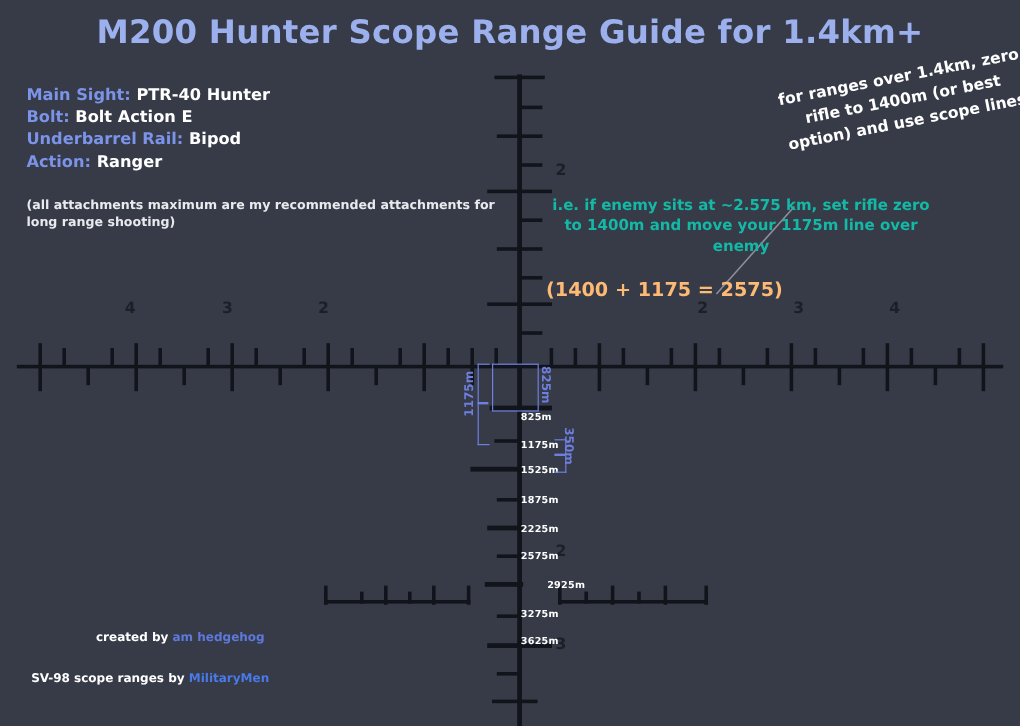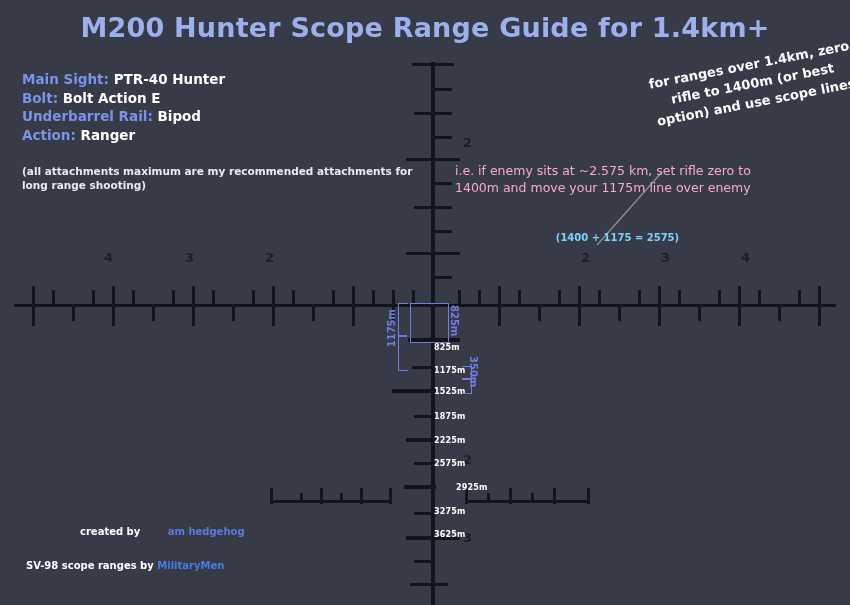--- a/index.html
+++ b/index.html
@@ -59,8 +59,8 @@
   }
   #ienote{
     left:455px;top:162px;width:325px;
-    font-size:12.5px;font-weight:normal;line-height:17px;
-    color:#f9a8d4;text-align:left;
+    font-size:12.5px;font-weight:bold;line-height:17px;
+    color:#14b8a6;text-align:center;
   }
   #sumnote{
     left:455px;top:232px;width:325px;

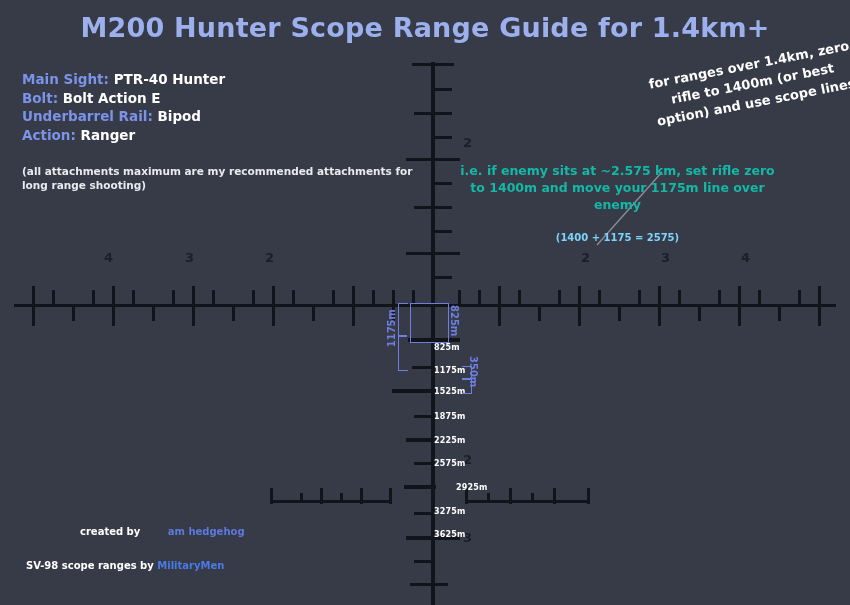--- a/index.html
+++ b/index.html
@@ -64,8 +64,8 @@
   }
   #sumnote{
     left:455px;top:232px;width:325px;
-    font-size:10px;font-weight:bold;
-    color:#7dd3fc;text-align:center;
+    font-size:16px;font-weight:bold;
+    color:#fdba74;
   }
 
   

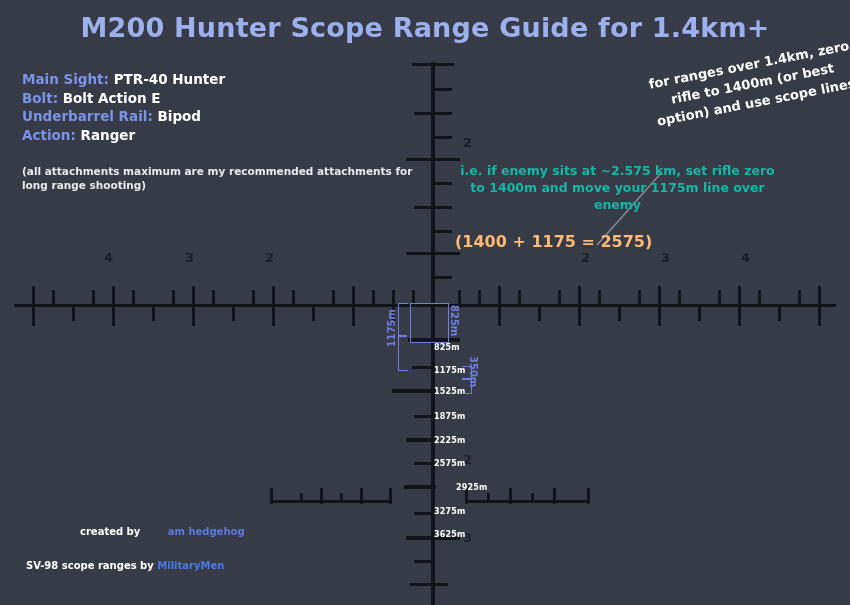--- a/index.html
+++ b/index.html
@@ -104,7 +104,7 @@
   #credit1{
     left:80px;top:526px;font-size:10px;font-weight:bold;color:#ffffff;
   }
-  #credit1 .nm{color:#5d79dd;margin-left:24px;}
+  #credit1 .nm{color:#5d79dd;}
   #credit2{
     left:26px;top:560px;font-size:10px;font-weight:bold;color:#ffffff;
   }

